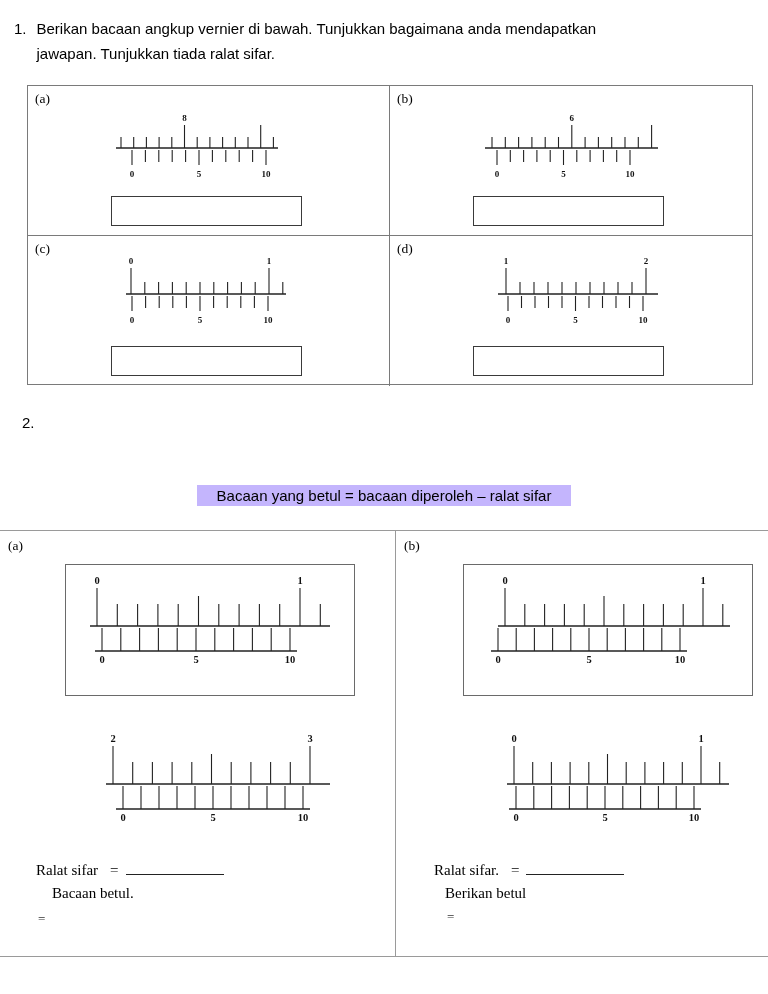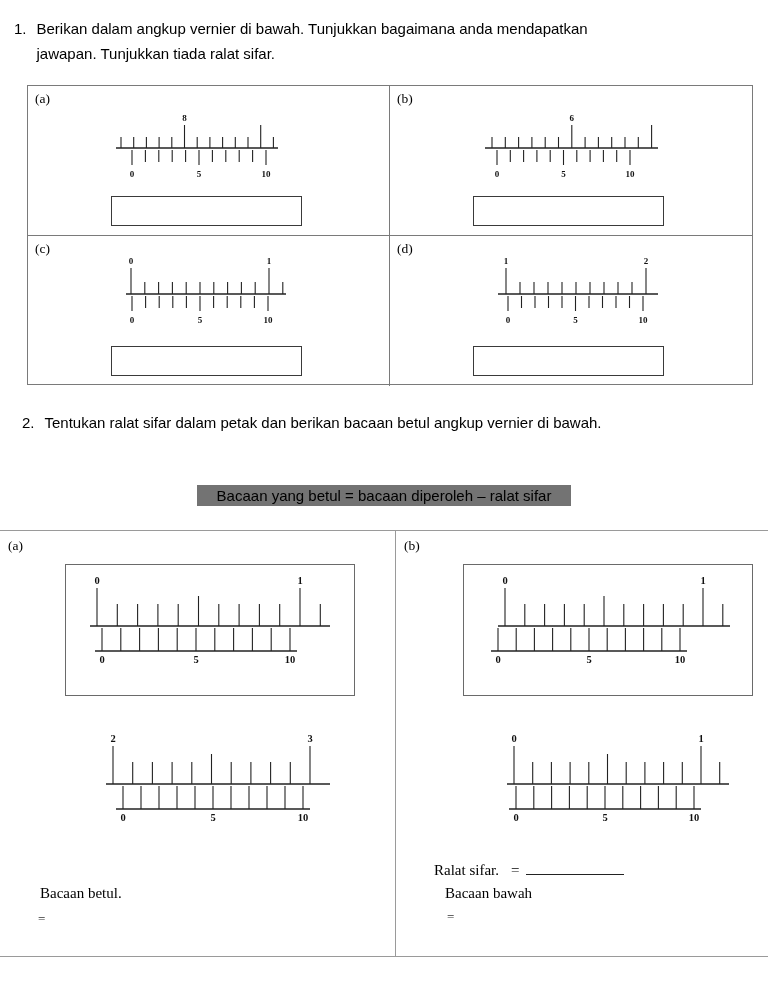--- a/index.html
+++ b/index.html
@@ -58,7 +58,7 @@
   <div class="q-text" id="q1text">
     <span class="q-num">1.</span>
     <div class="q-lines">
-      <div>Berikan dalam angkup vernier di bawah. Tunjukkan bagaimana anda mendapatkan</div>
+      <div>Berikan bacaan angkup vernier di bawah. Tunjukkan bagaimana anda mendapatkan</div>
       <div>jawapan. Tunjukkan tiada ralat sifar.</div>
     </div>
   </div>

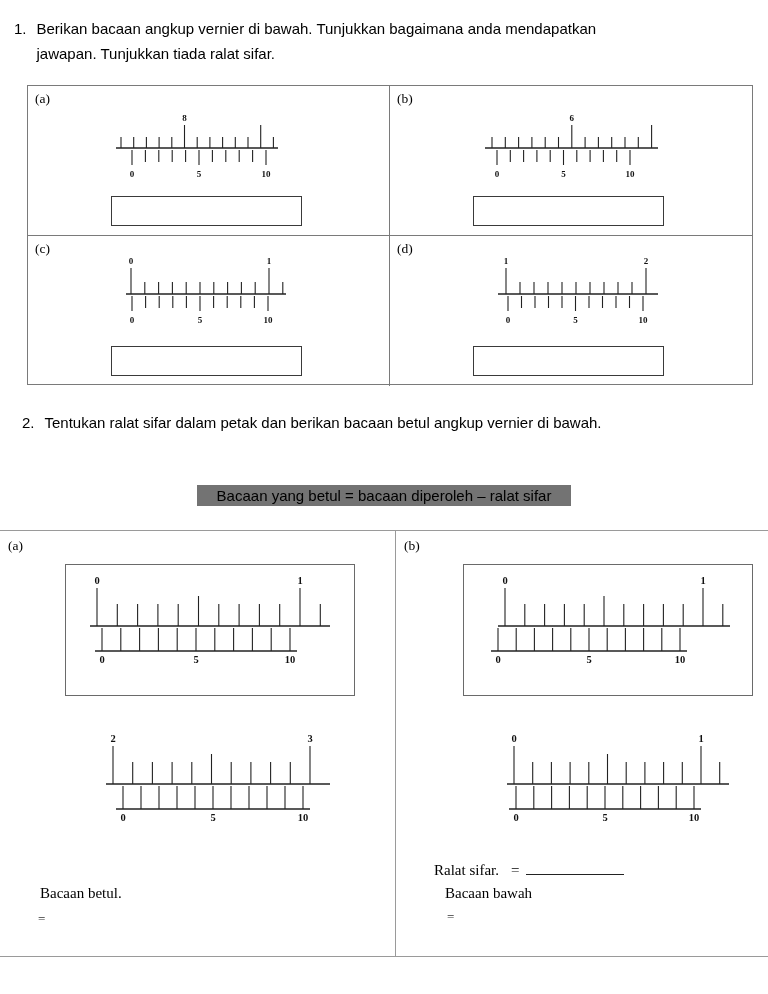--- a/index.html
+++ b/index.html
@@ -208,7 +208,6 @@
   <div class="q-text" id="q2text">
     <span class="q-num">2.</span>
     <div class="q-lines">
-      <div>Tentukan ralat sifar dalam petak dan berikan bacaan betul angkup vernier di bawah.</div>
     </div>
   </div>
 

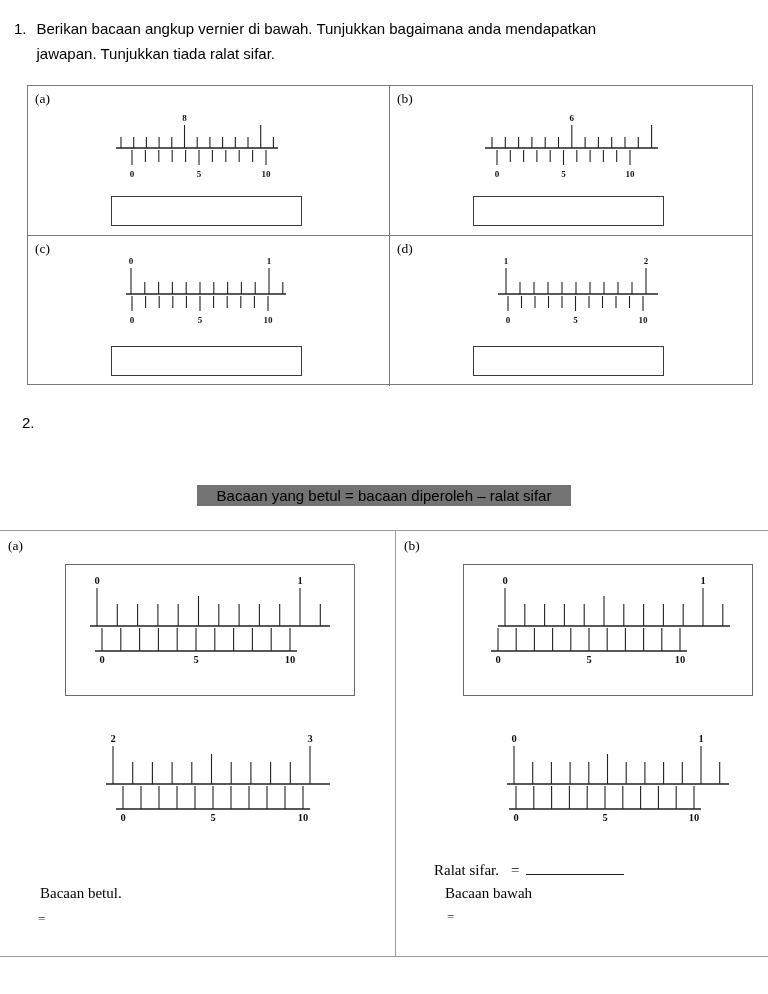--- a/index.html
+++ b/index.html
@@ -23,7 +23,7 @@
   .answer-box{position:absolute;left:83px;top:110px;width:191px;height:30px;border:1px solid #3a3a3a;background:#fff}
 
   .formula-row{position:absolute;left:0;top:487px;width:768px;text-align:center;font-size:15px}
-  .formula-highlight{background:#737373;padding:2px 20px}
+  .formula-highlight{background:#c4b5fd;padding:2px 20px}
 
   .q2-section{position:absolute;left:0;top:530px;width:768px;height:427px;
               border-top:1px solid #9a9a9a;border-bottom:1px solid #9a9a9a}

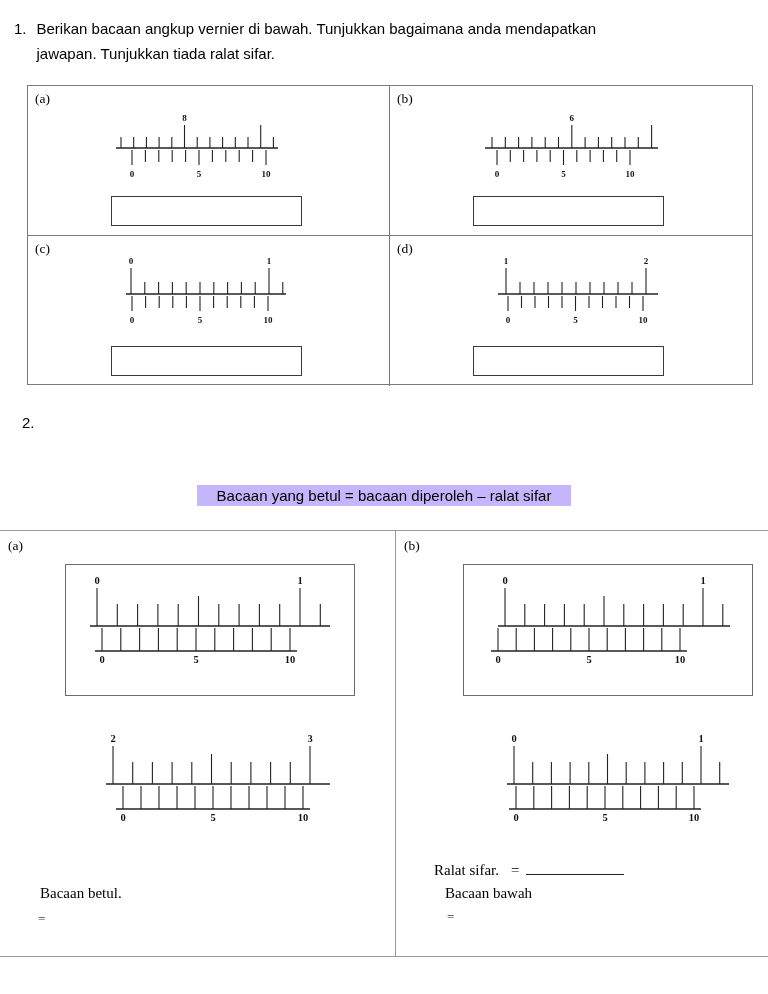--- a/index.html
+++ b/index.html
@@ -284,6 +284,9 @@
           <text x="143" y="95" text-anchor="middle" font-size="10.5" font-family="&quot;Liberation Serif&quot;, serif" font-weight="bold" fill="#111">5</text>
           <text x="233" y="95" text-anchor="middle" font-size="10.5" font-family="&quot;Liberation Serif&quot;, serif" font-weight="bold" fill="#111">10</text>
         </svg>
+      <div class="ralat-line">
+        <span>Ralat sifar</span><span class="eq">=</span><span class="blank"></span>
+      </div>
       <div class="bacaan-line">Bacaan betul.</div>
       <div class="eq2">=</div>
     </div>

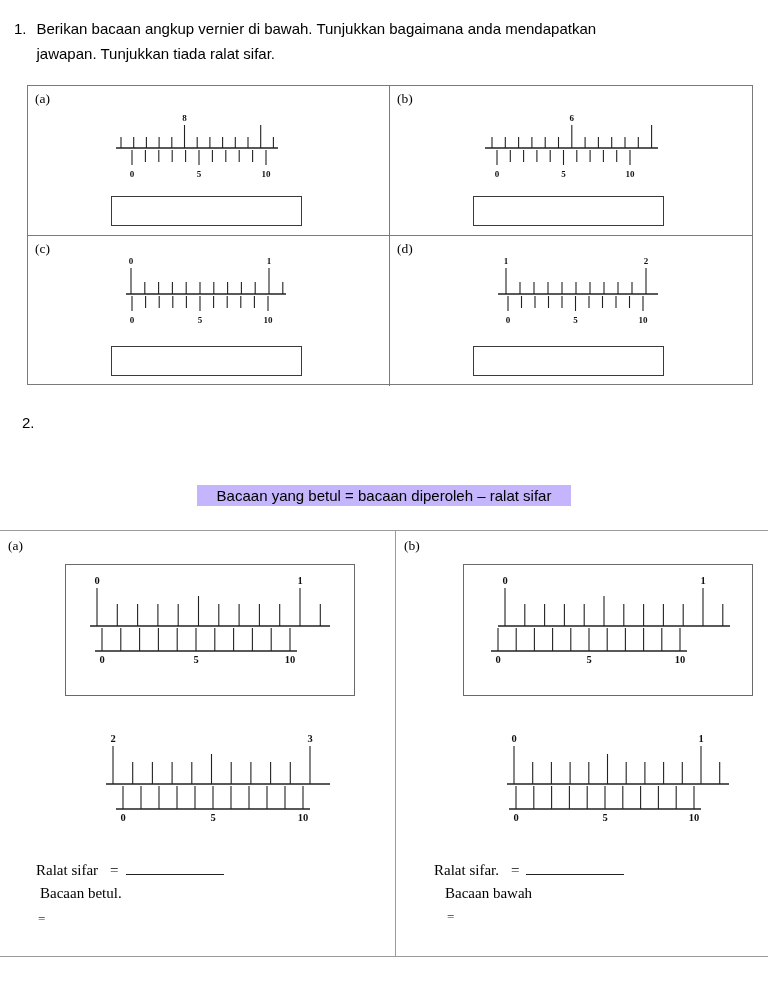--- a/index.html
+++ b/index.html
@@ -44,7 +44,7 @@
   .eq{margin-left:12px}
   .blank{display:inline-block;width:98px;height:14px;border-bottom:1.3px solid #222;margin-left:7px}
   .bacaan-line{position:absolute;font-family:"Liberation Serif",serif;font-size:15px}
-  .col-a .bacaan-line{left:40px;top:354px}
+  .col-a .bacaan-line{left:52px;top:354px}
   .col-b .bacaan-line{left:49px;top:354px}
   .eq2{position:absolute;font-family:"Liberation Serif",serif;font-size:13px;color:#333}
   .col-a .eq2{left:38px;top:380px}

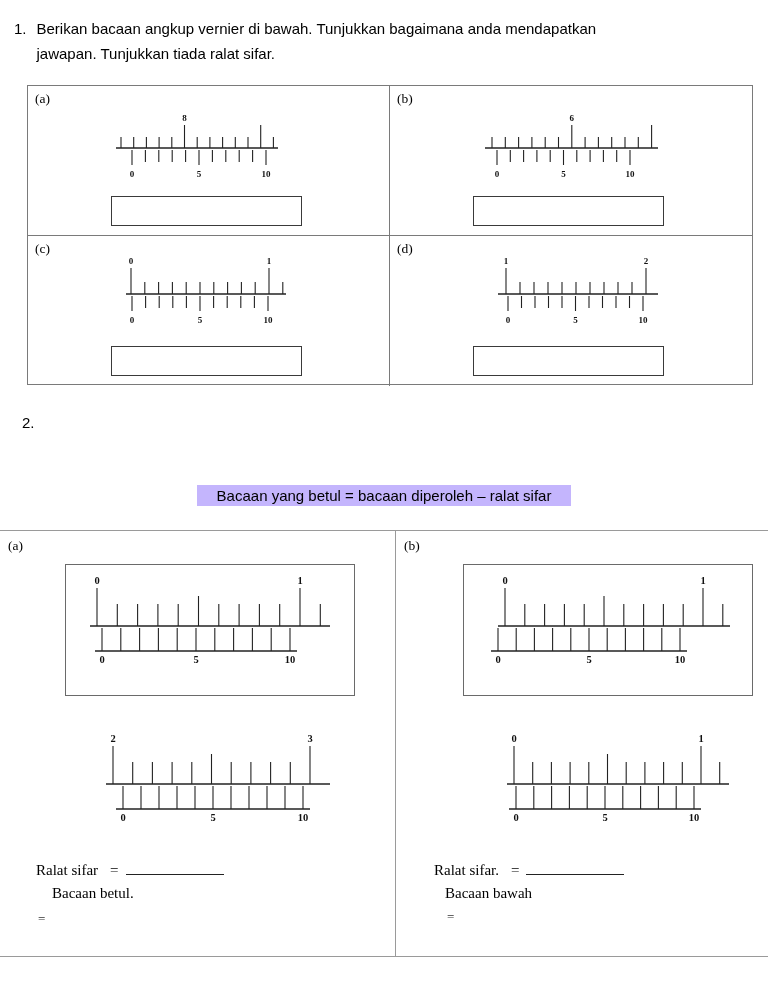--- a/index.html
+++ b/index.html
@@ -362,7 +362,7 @@
       <div class="ralat-line">
         <span>Ralat sifar.</span><span class="eq">=</span><span class="blank"></span>
       </div>
-      <div class="bacaan-line">Bacaan bawah</div>
+      <div class="bacaan-line">Berikan betul</div>
       <div class="eq2">=</div>
     </div>
 

